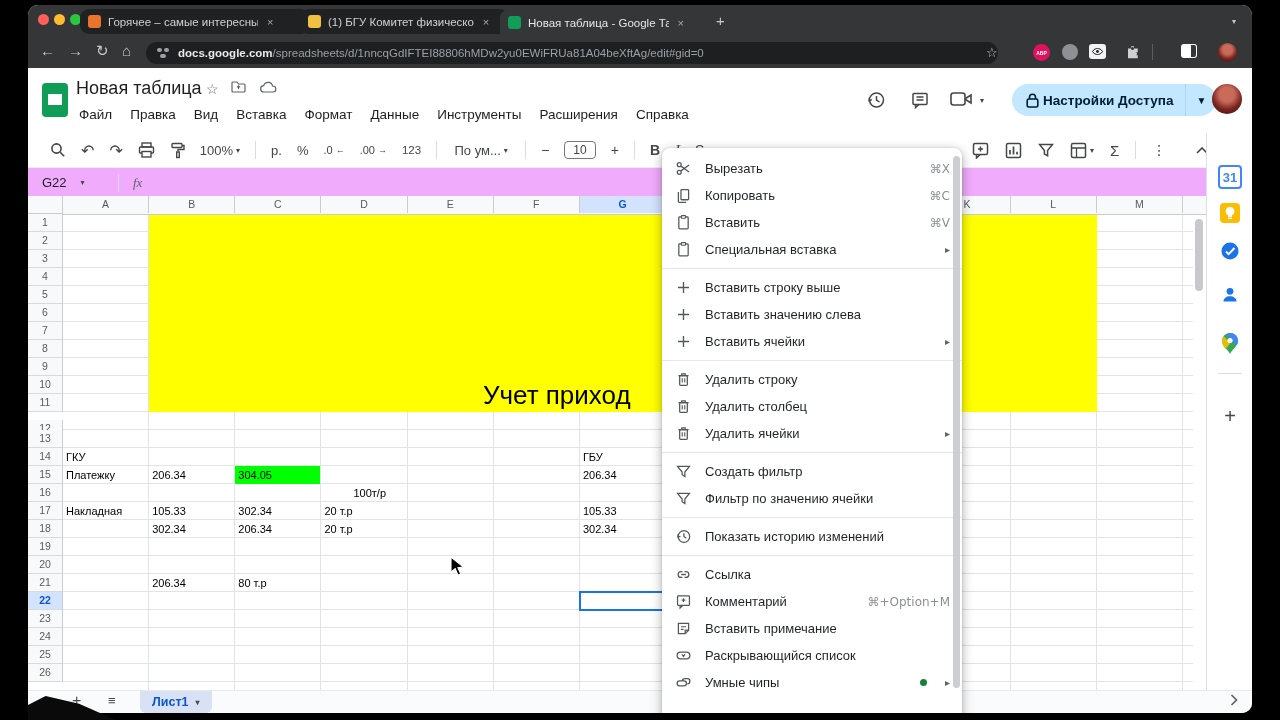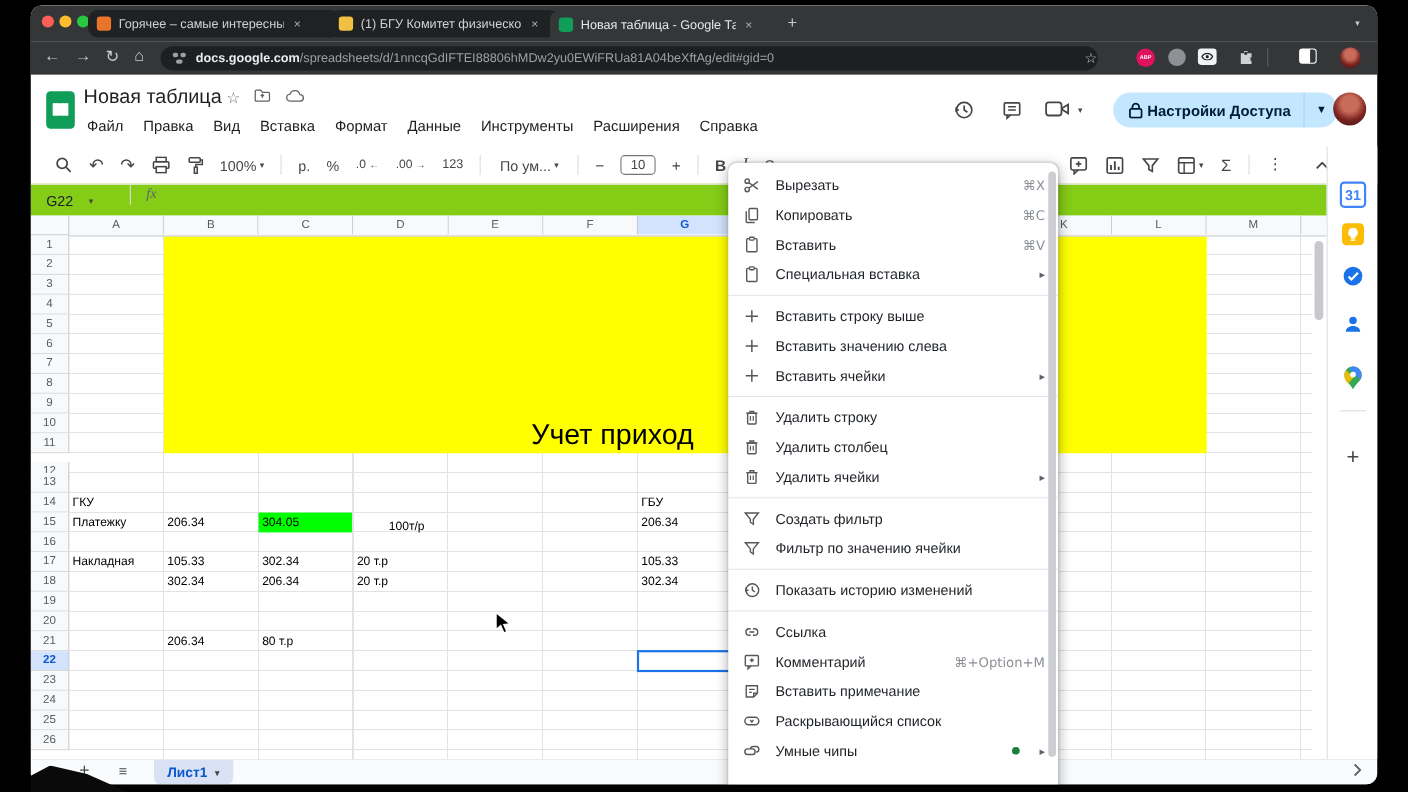--- a/index.html
+++ b/index.html
@@ -54,8 +54,8 @@
   #fontsize-box{border:1px solid #747775;border-radius:4px;padding:1px 8px;font-size:12px;}
   #tool-right{position:absolute;left:944px;top:0;height:34px;display:flex;align-items:center;gap:16px;}
   
-  #fbar{position:absolute;left:0;top:162px;width:100%;height:29px;background:#84cc16;border-top:1px solid #eceef0;
-    border-bottom:1px solid #e1e3e6;display:flex;font-size:13px;color:#202124;}
+  #fbar{position:absolute;left:0;top:162px;width:100%;height:29px;background:#f0abfc;border-top:1px solid #eceef0;
+    border-bottom:1px solid #e1e3e6;display:flex;align-items:center;font-size:13px;color:#202124;}
   #namebox{width:76px;padding-left:14px;display:flex;align-items:center;gap:14px;}
   #fx{font-style:italic;color:#5f6368;font-family:"Liberation Serif",serif;padding-left:14px;}
   .fsep{width:1px;height:18px;background:#dadce0;}

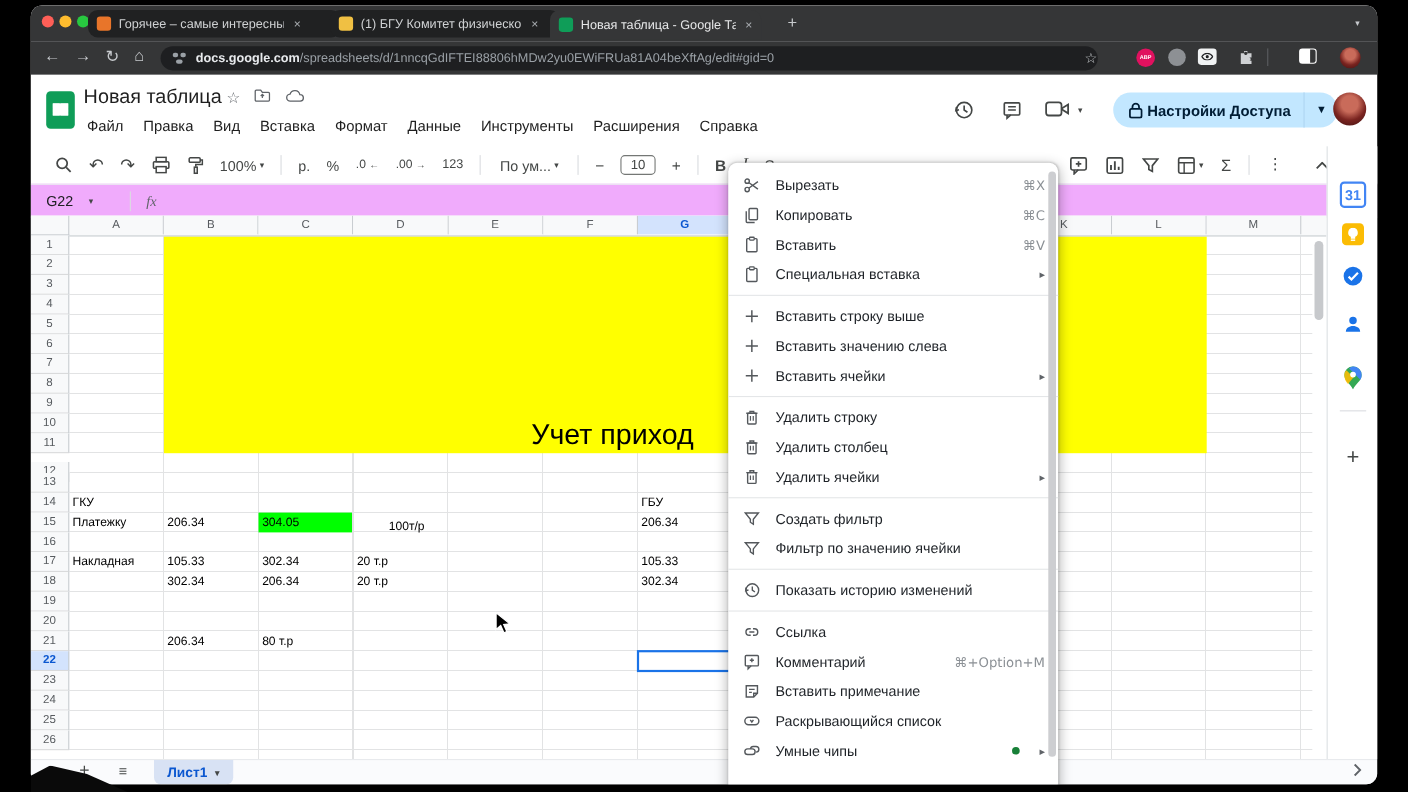--- a/index.html
+++ b/index.html
@@ -385,7 +385,7 @@
         <div class="cell" style="left: 35px; top: 270px; width: 82.15px;">Платежку</div>
         <div class="cell" style="left: 121.15px; top: 270px; width: 82.15px;">206.34</div>
         <div class="cell" style="left: 207.3px; top: 270px; width: 82.15px; background: rgb(0, 255, 0);">304.05</div>
-        <div class="cell" style="left: 293.45px; top: 274px; width: 82.15px; padding-left: 32px;">100т/р</div>
+        <div class="cell" style="left: 293.45px; top: 288px; width: 82.15px; padding-left: 32px;">100т/р</div>
         <div class="cell" style="left: 551.9px; top: 270px; width: 82.15px;">206.34</div>
         <div class="cell" style="left: 35px; top: 306px; width: 82.15px;">Накладная</div>
         <div class="cell" style="left: 121.15px; top: 306px; width: 82.15px;">105.33</div>

